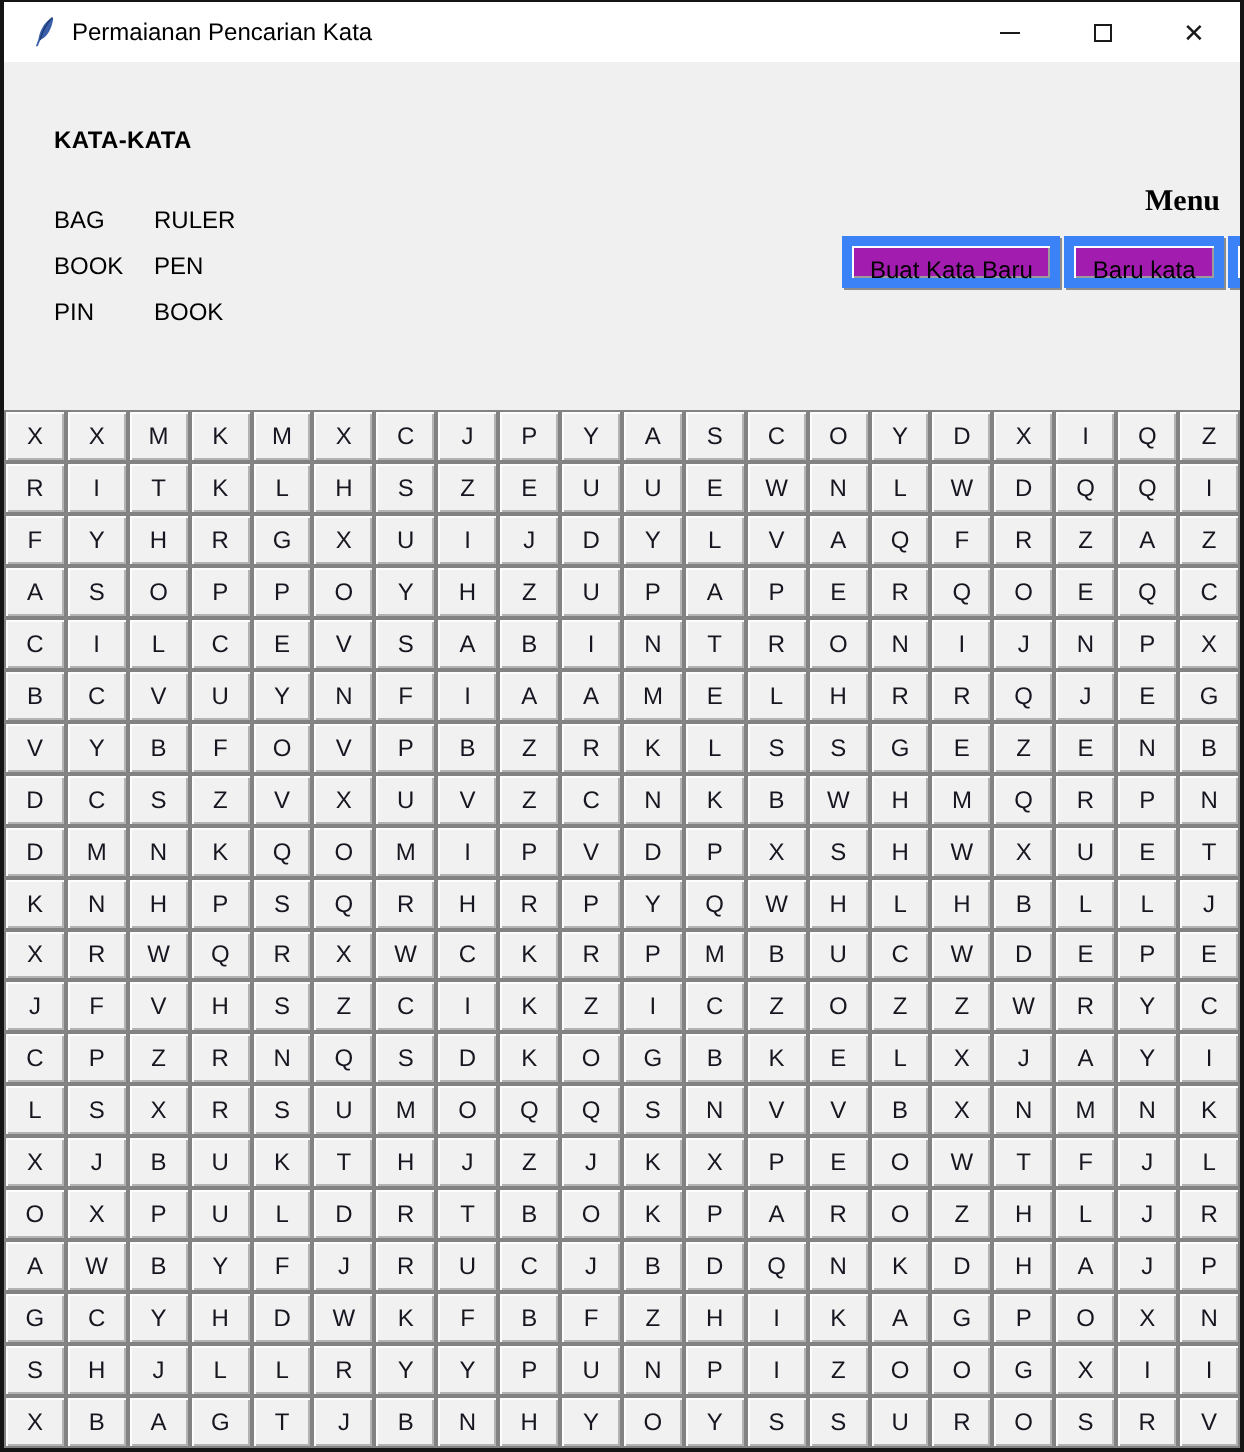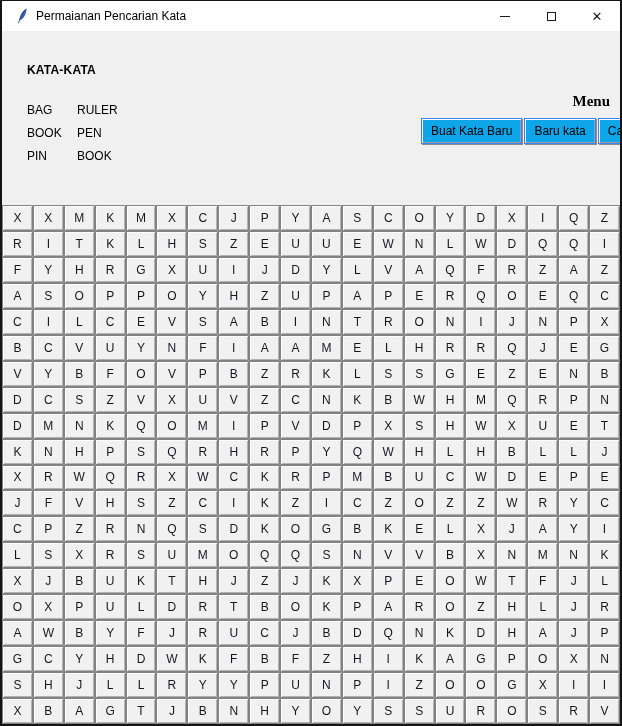--- a/index.html
+++ b/index.html
@@ -53,7 +53,7 @@
   }
   .menu-btn {
     font-family:"Liberation Sans", sans-serif; font-size:12px; color:#000000;
-    background:#0ea5e9; border:1px solid #3b82f6;
+    background:#a21caf; border:5px solid #3b82f6;
     box-shadow: inset 1px 1px 0 #ffffff, inset -1px -1px 0 #9c9c9c, 1px 1px 0 #8c8c8c;
     padding:5px 9px; height:26px; cursor:default;
   }

